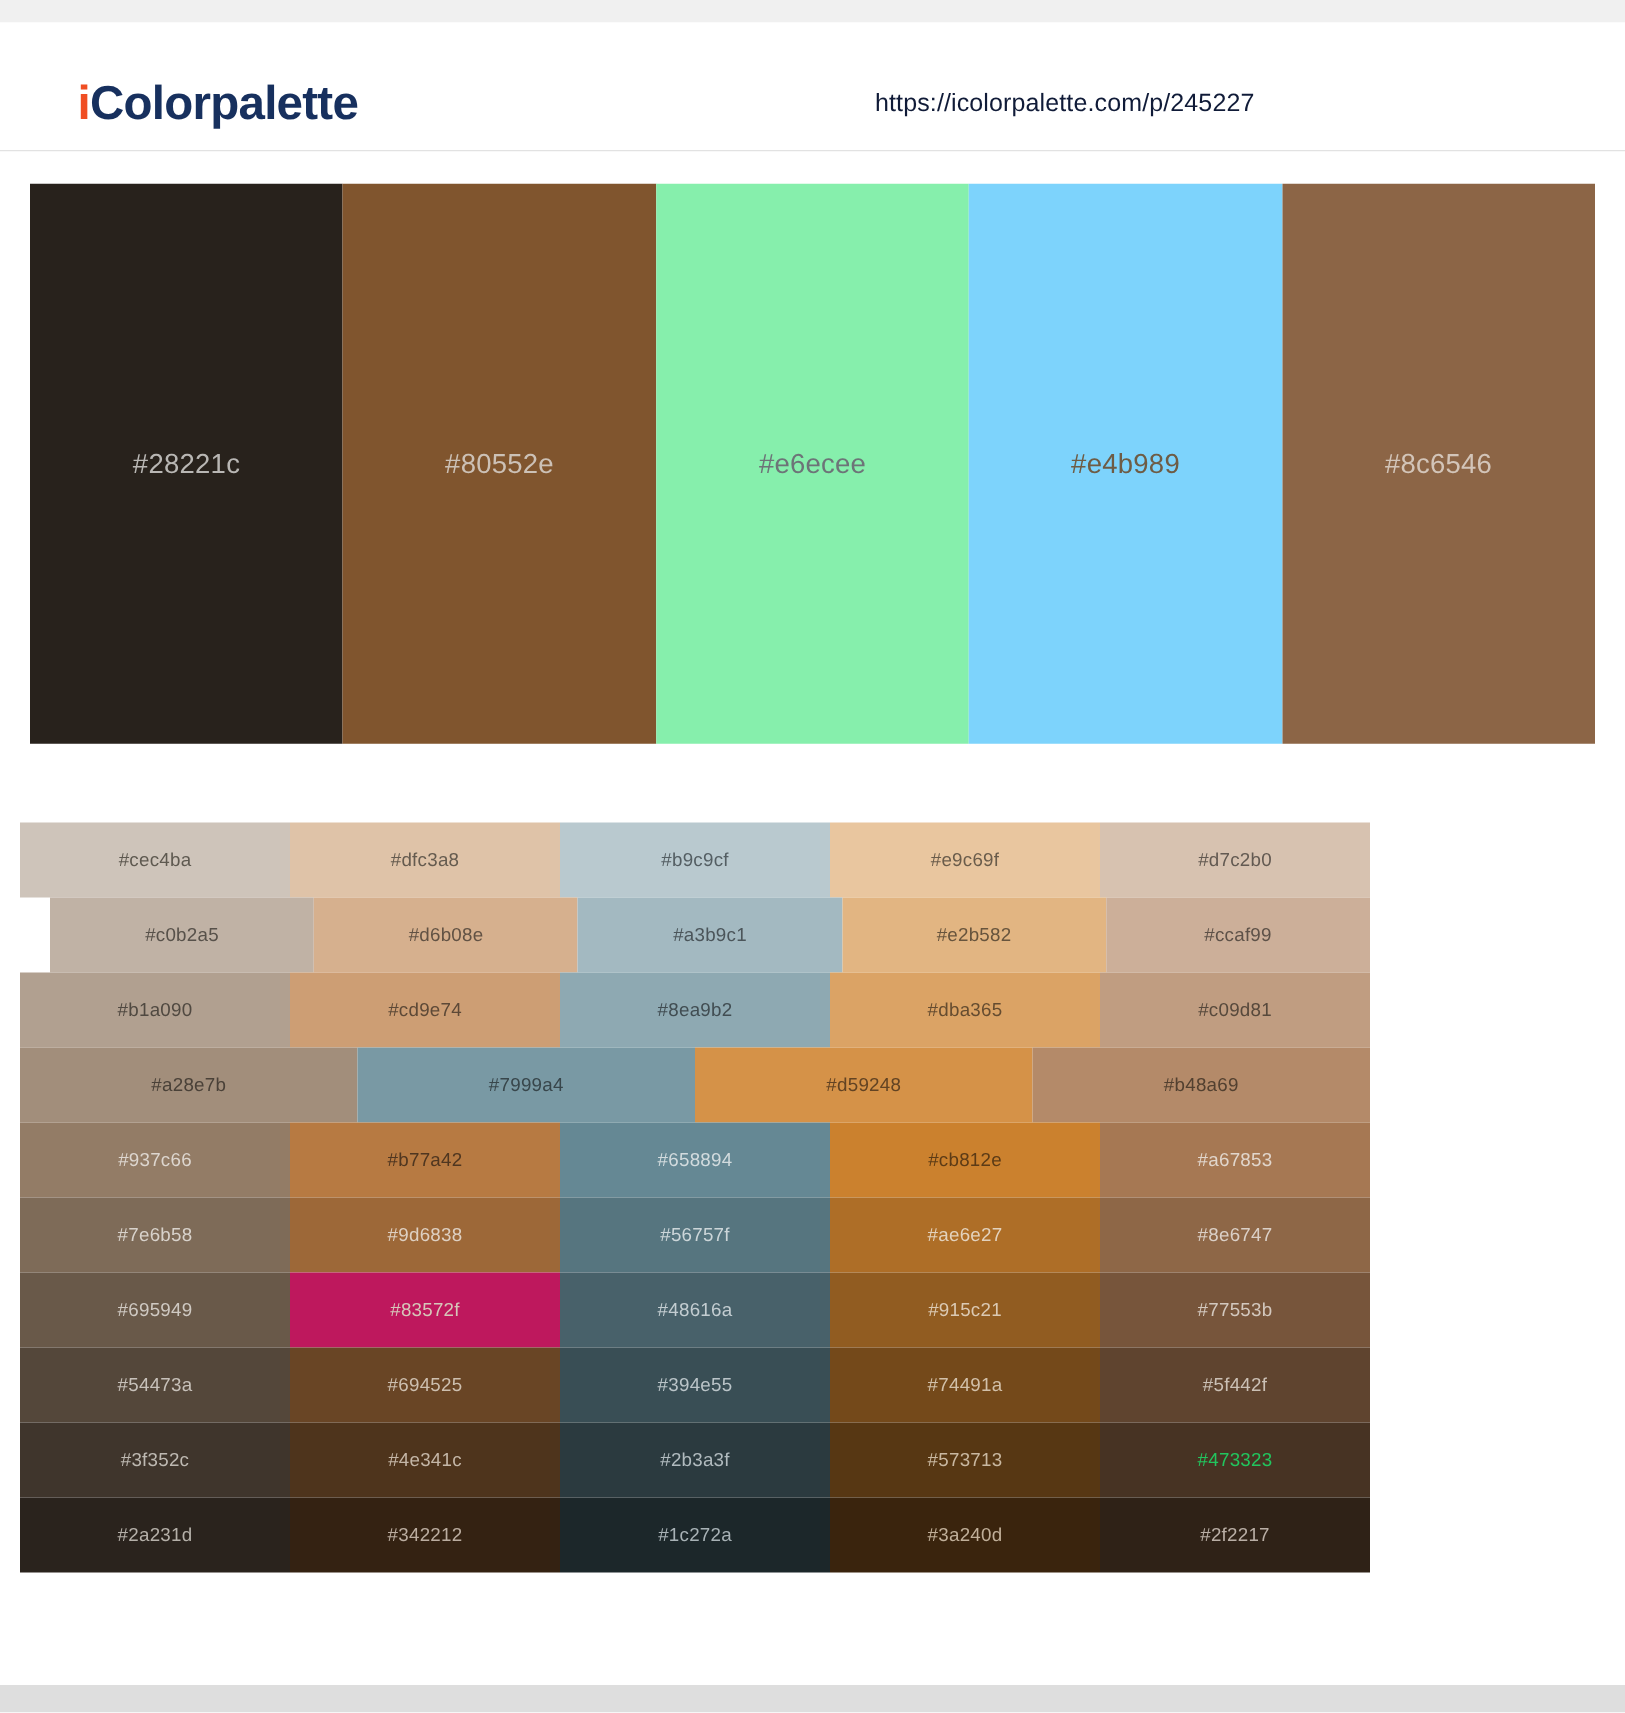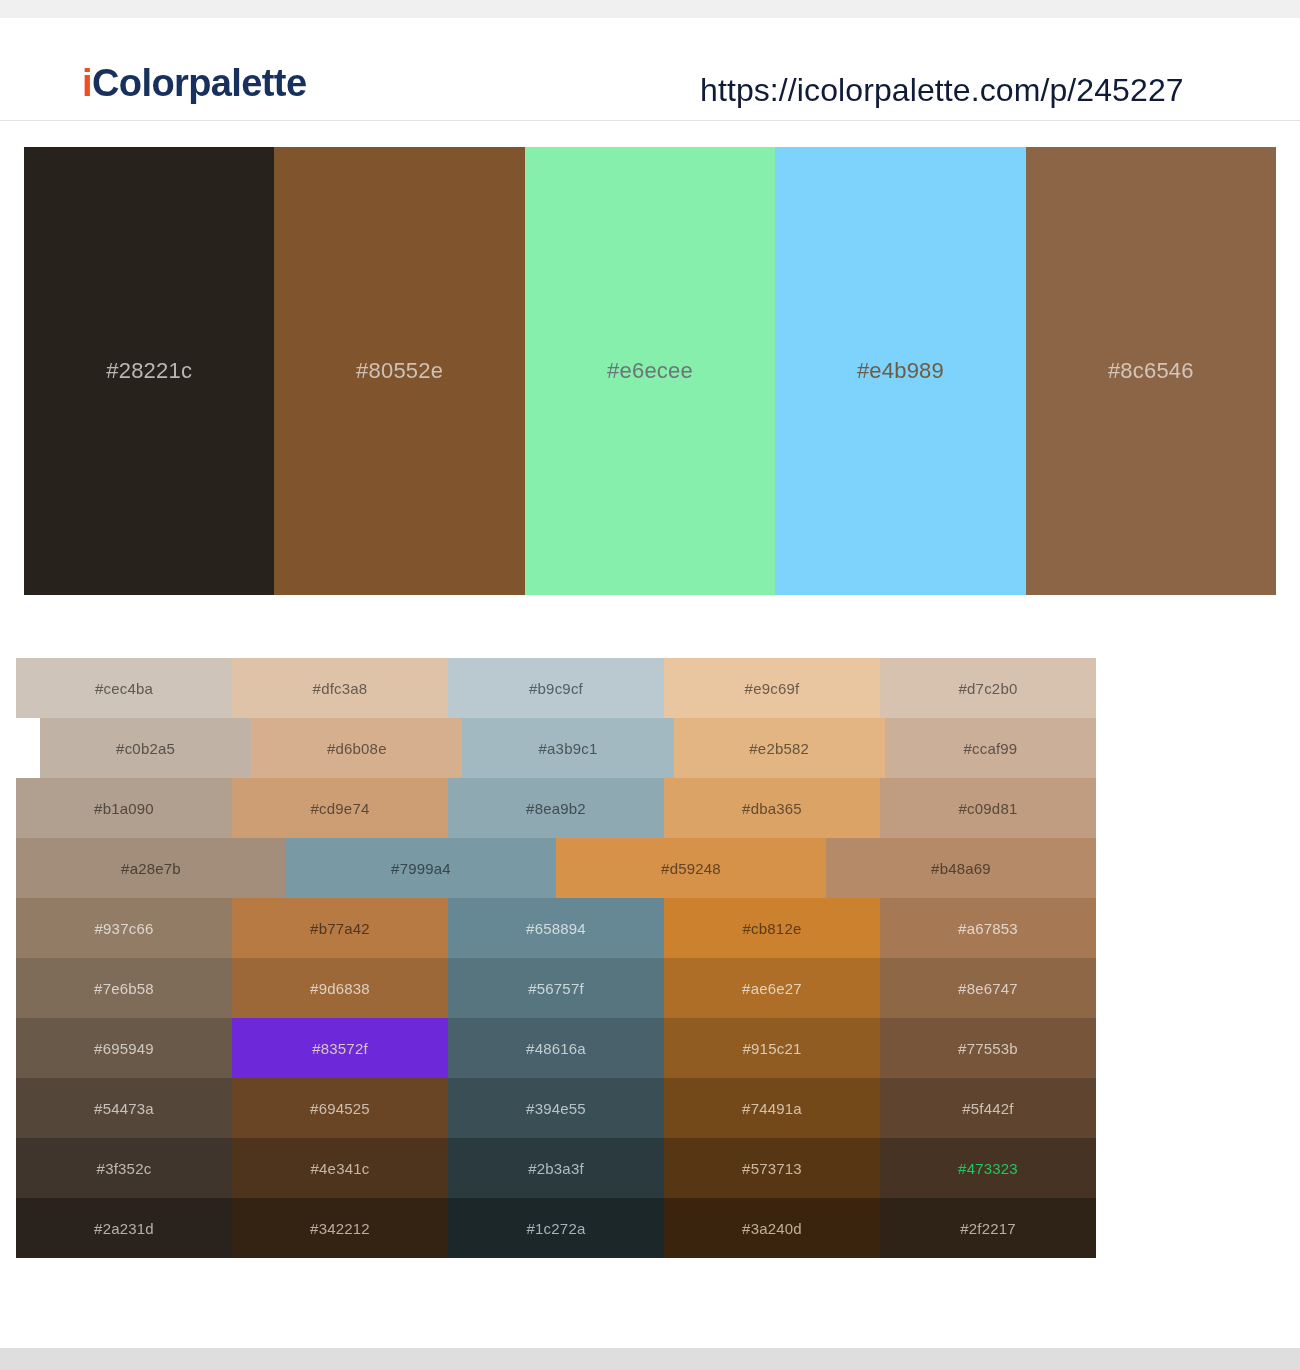--- a/index.html
+++ b/index.html
@@ -31,7 +31,7 @@
     display:flex; align-items:center;
   }
   .logo {
-    position:absolute; left:82px; top:46px;
+    position:absolute; left:62px; top:46px;
     font-size:38px;
     font-weight:bold;
     letter-spacing:-0.6px;

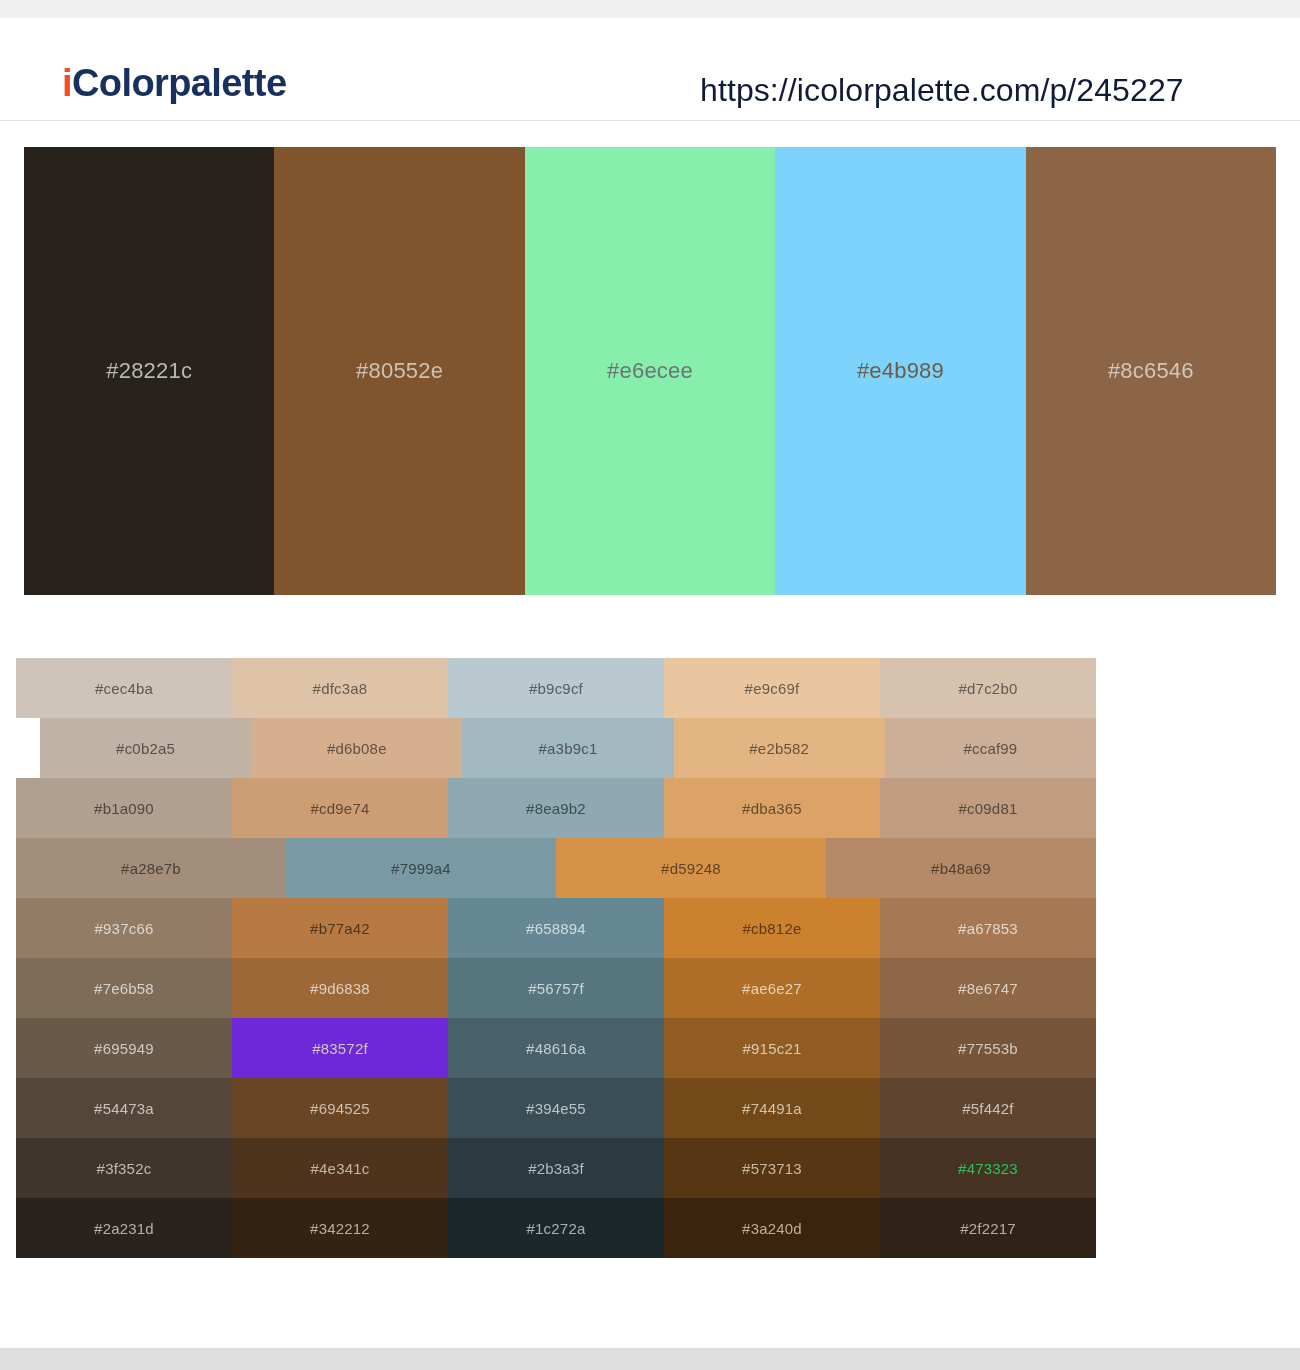--- a/index.html
+++ b/index.html
@@ -43,7 +43,7 @@
 
   .url {
     position:absolute; left:700px; top:54px;
-    font-size:32px;
+    font-size:20px;
     color:#101b38;
     white-space:nowrap;
     letter-spacing:0.1px;

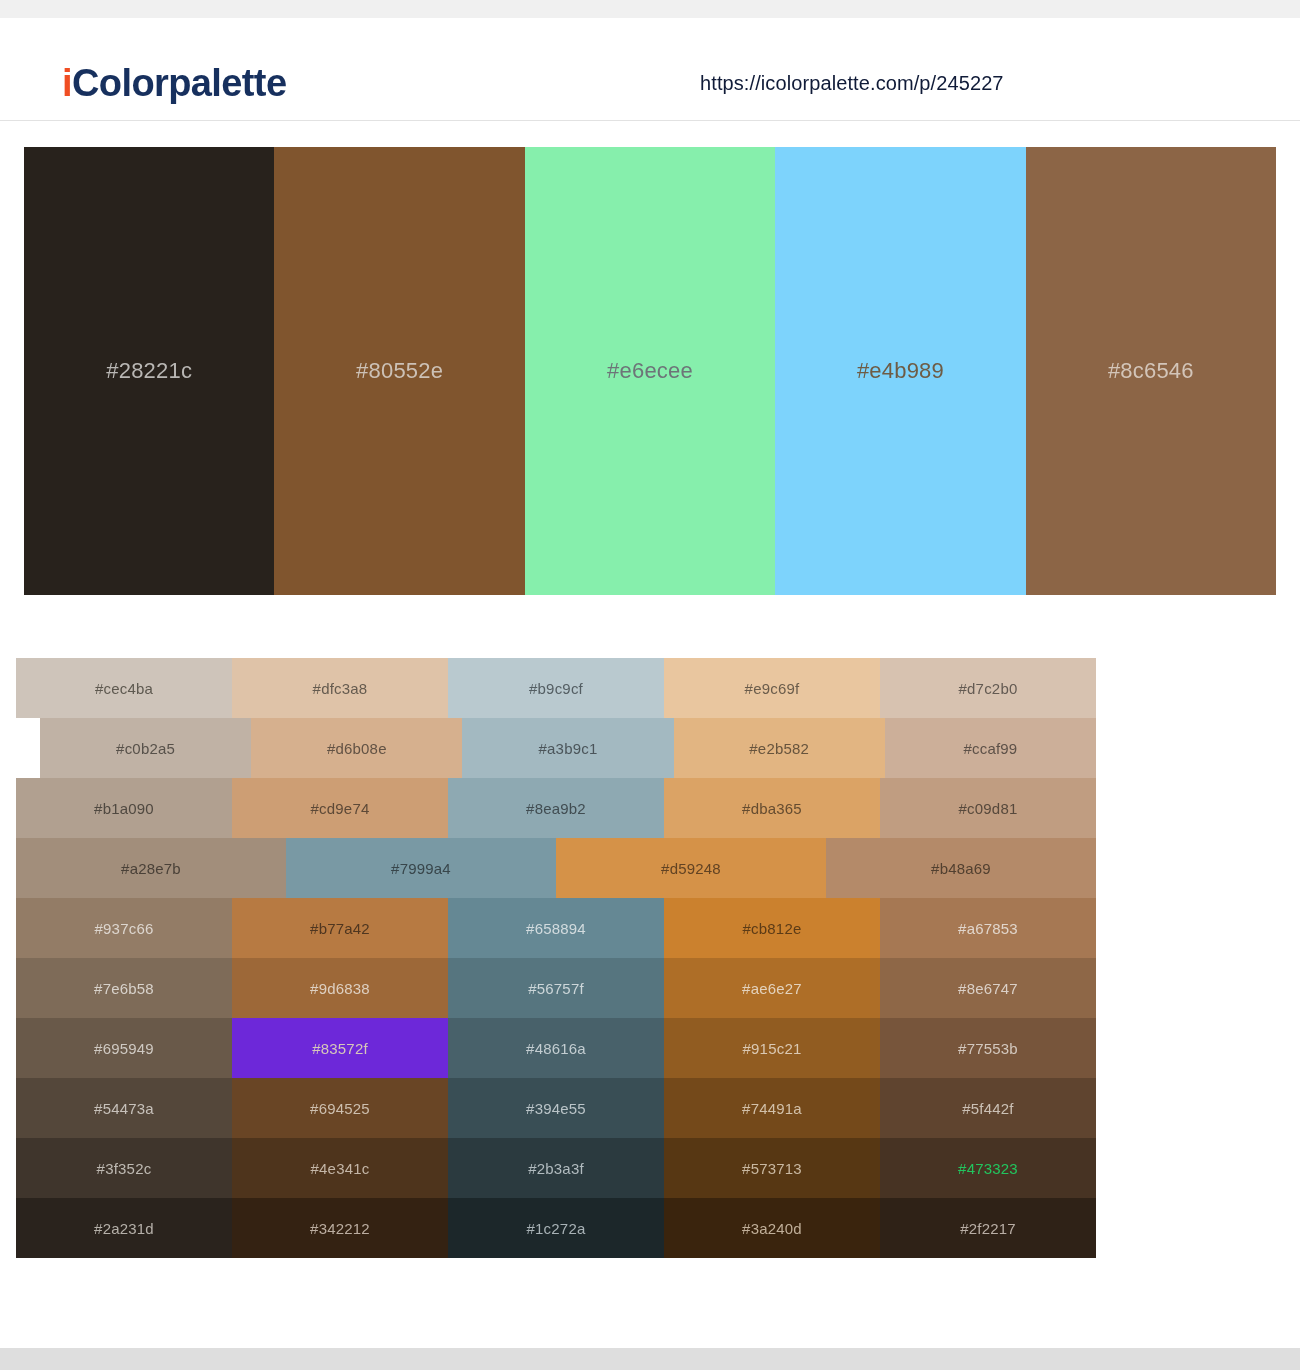--- a/index.html
+++ b/index.html
@@ -225,7 +225,7 @@
         <div class="shade-cell" style="background: rgb(105, 89, 73);">
           <span style="color: rgb(207, 201, 194);">#695949</span>
         </div>
-        <div class="shade-cell" style="background: #6d28d9;">
+        <div class="shade-cell" style="background: #be185d;">
           <span style="color: rgb(214, 199, 185);">#83572f</span>
         </div>
         <div class="shade-cell" style="background: rgb(72, 97, 106);">

